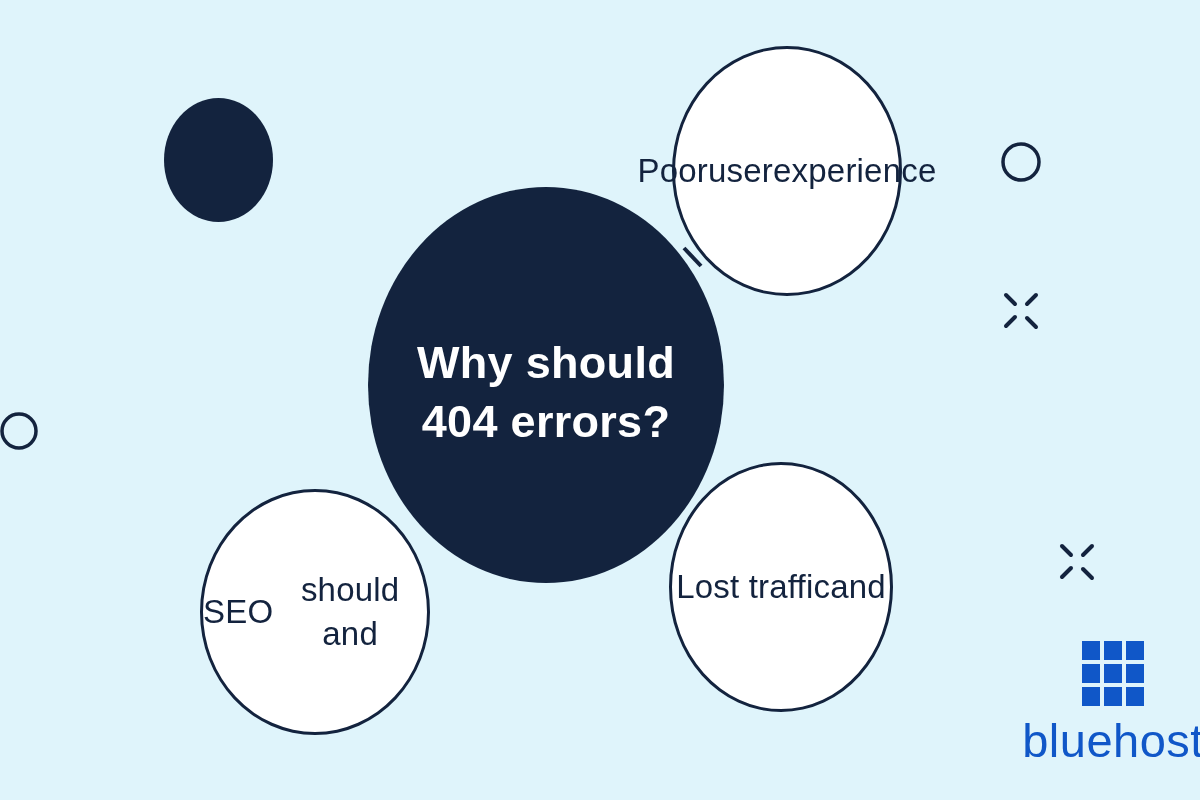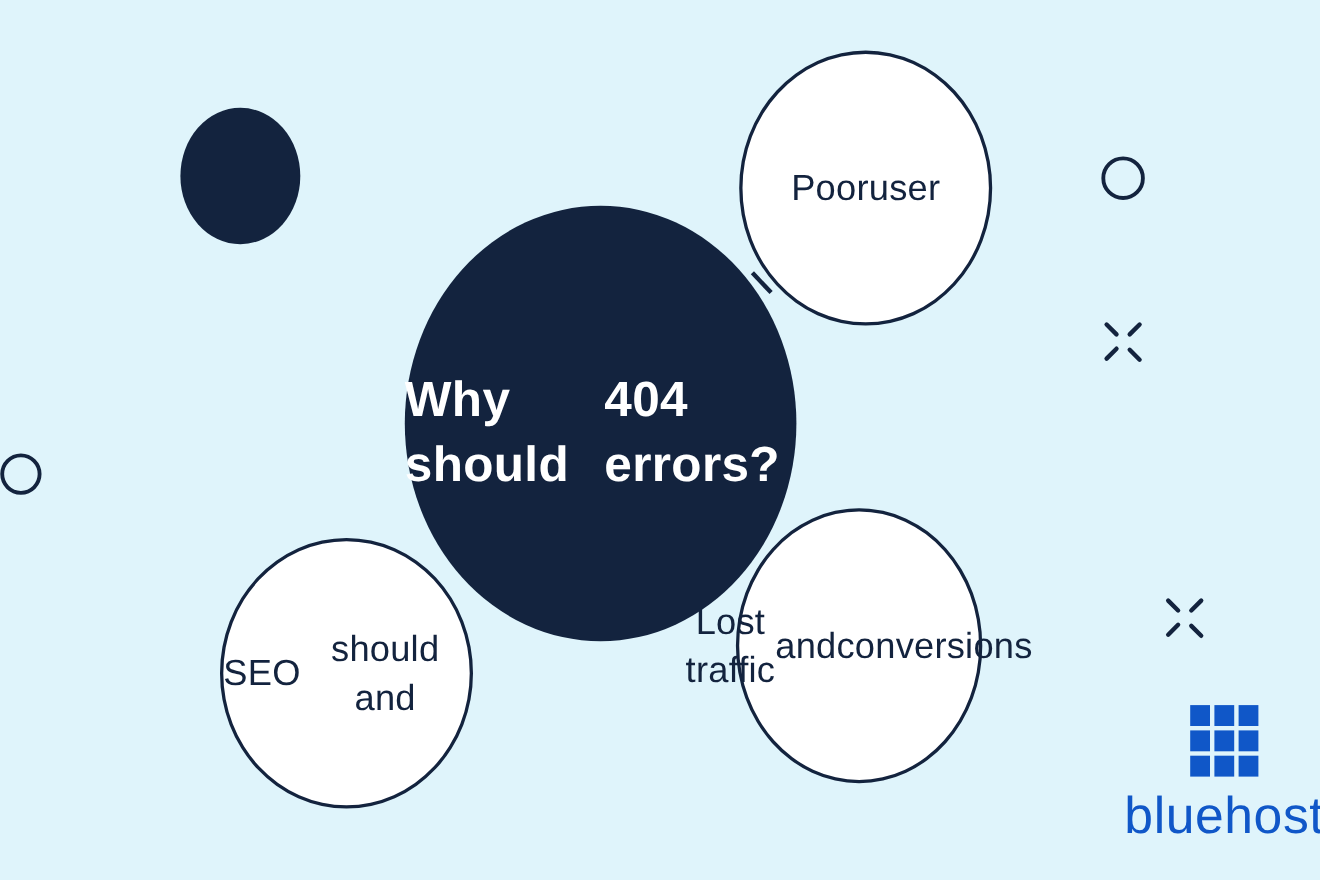--- a/index.html
+++ b/index.html
@@ -135,6 +135,7 @@
   <div class="bubble bubble-poor">
     <div>Poor</div>
     <div>user</div>
+    <div>experience</div>
   </div>
 
   <div class="bubble bubble-seo">

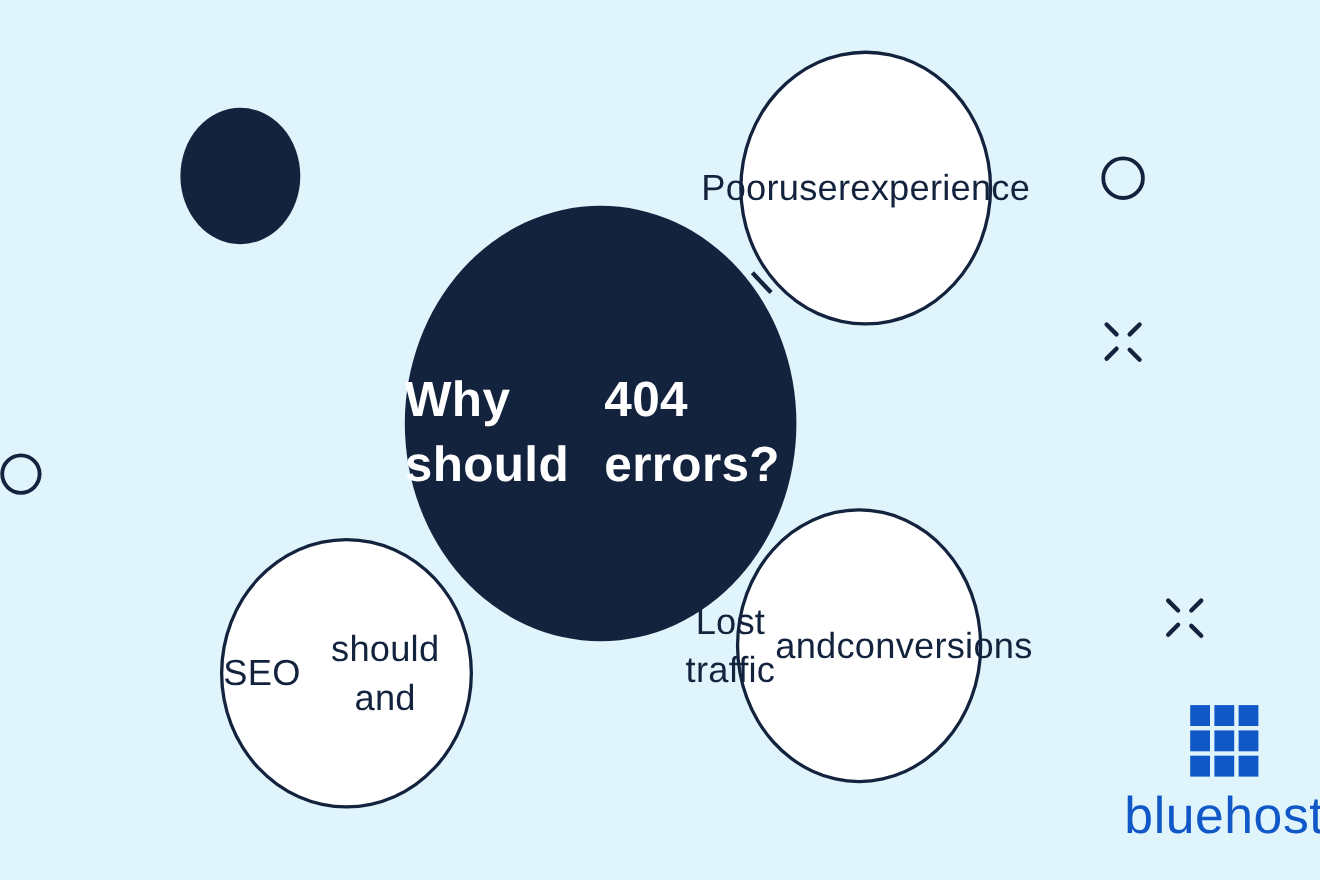--- a/index.html
+++ b/index.html
@@ -64,10 +64,10 @@
     background: var(--navy);
     border-radius: 50%;
     display: flex;
-    flex-direction: row;
+    flex-direction: column;
     align-items: center;
     justify-content: center;
-    text-align: left;
+    text-align: center;
     z-index: 3;
     color: var(--white);
     font-size: 45px;

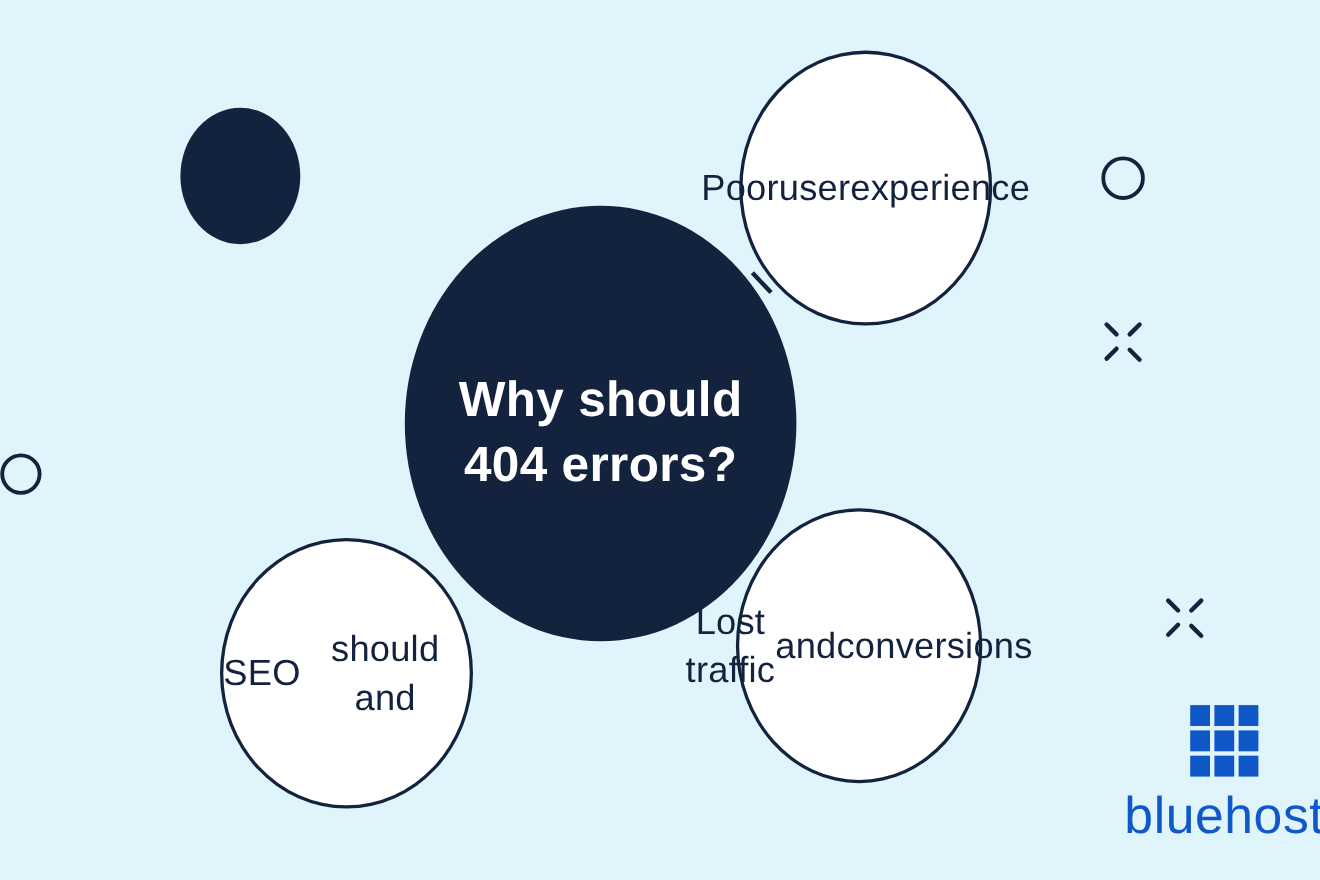--- a/index.html
+++ b/index.html
@@ -146,7 +146,6 @@
   <div class="bubble bubble-lost">
     <div>Lost traffic</div>
     <div>and</div>
-    <div>conversions</div>
   </div>
 
   <div class="center-bubble">

